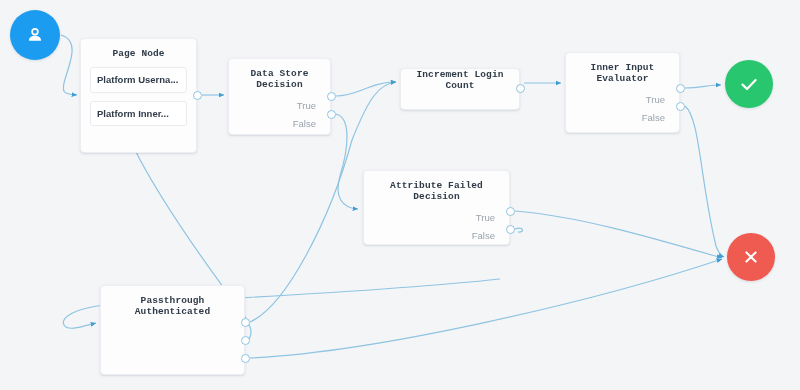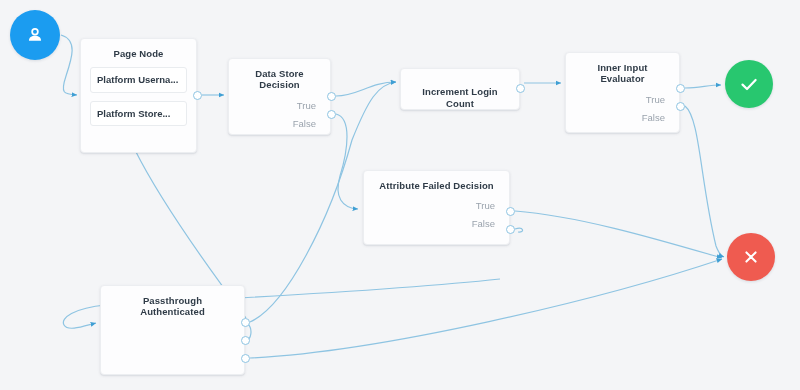--- a/index.html
+++ b/index.html
@@ -65,6 +65,7 @@
     letter-spacing: .1px;
     line-height: 1.2;
     padding: 9px 10px 0 10px;
+    font-family: Liberation Mono, monospace;
   }
 
   

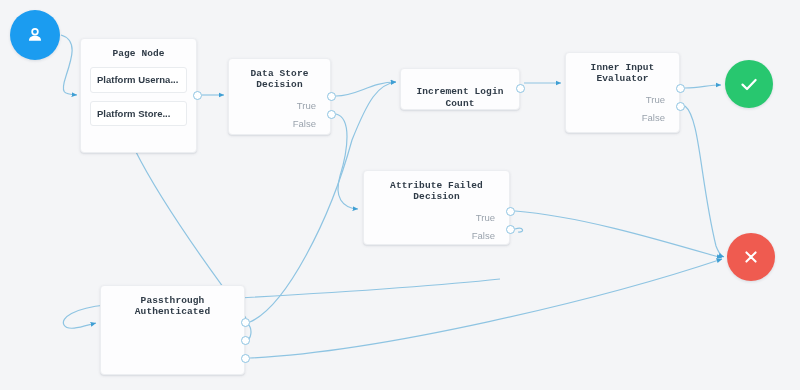--- a/index.html
+++ b/index.html
@@ -114,7 +114,7 @@
   
   .node-simple {
     display: flex;
-    align-items: flex-end;
+    align-items: flex-start;
     justify-content: center;
   }
   .node-simple .node-title { padding: 0 12px; }

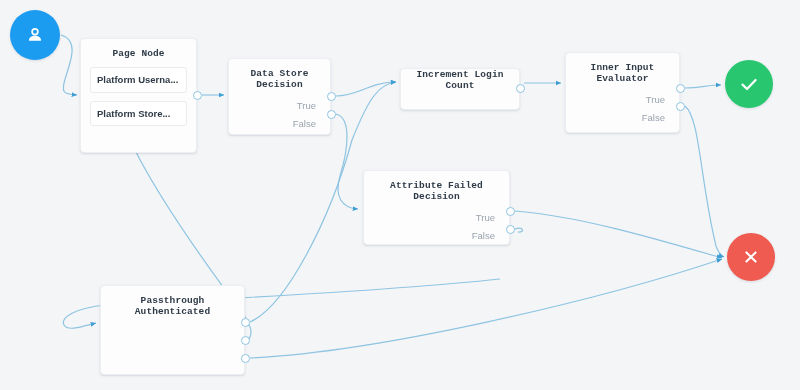--- a/index.html
+++ b/index.html
@@ -189,7 +189,7 @@
   <div class="node" style="left:80px; top:38px; width:117px; height:115px;">
     <div class="node-title">Page Node</div>
     <div class="subfield">Platform Userna...</div>
-    <div class="subfield">Platform Store...</div>
+    <div class="subfield">Platform Inner...</div>
   </div>
   <div class="port" style="left:193px; top:91px;"></div>
 

